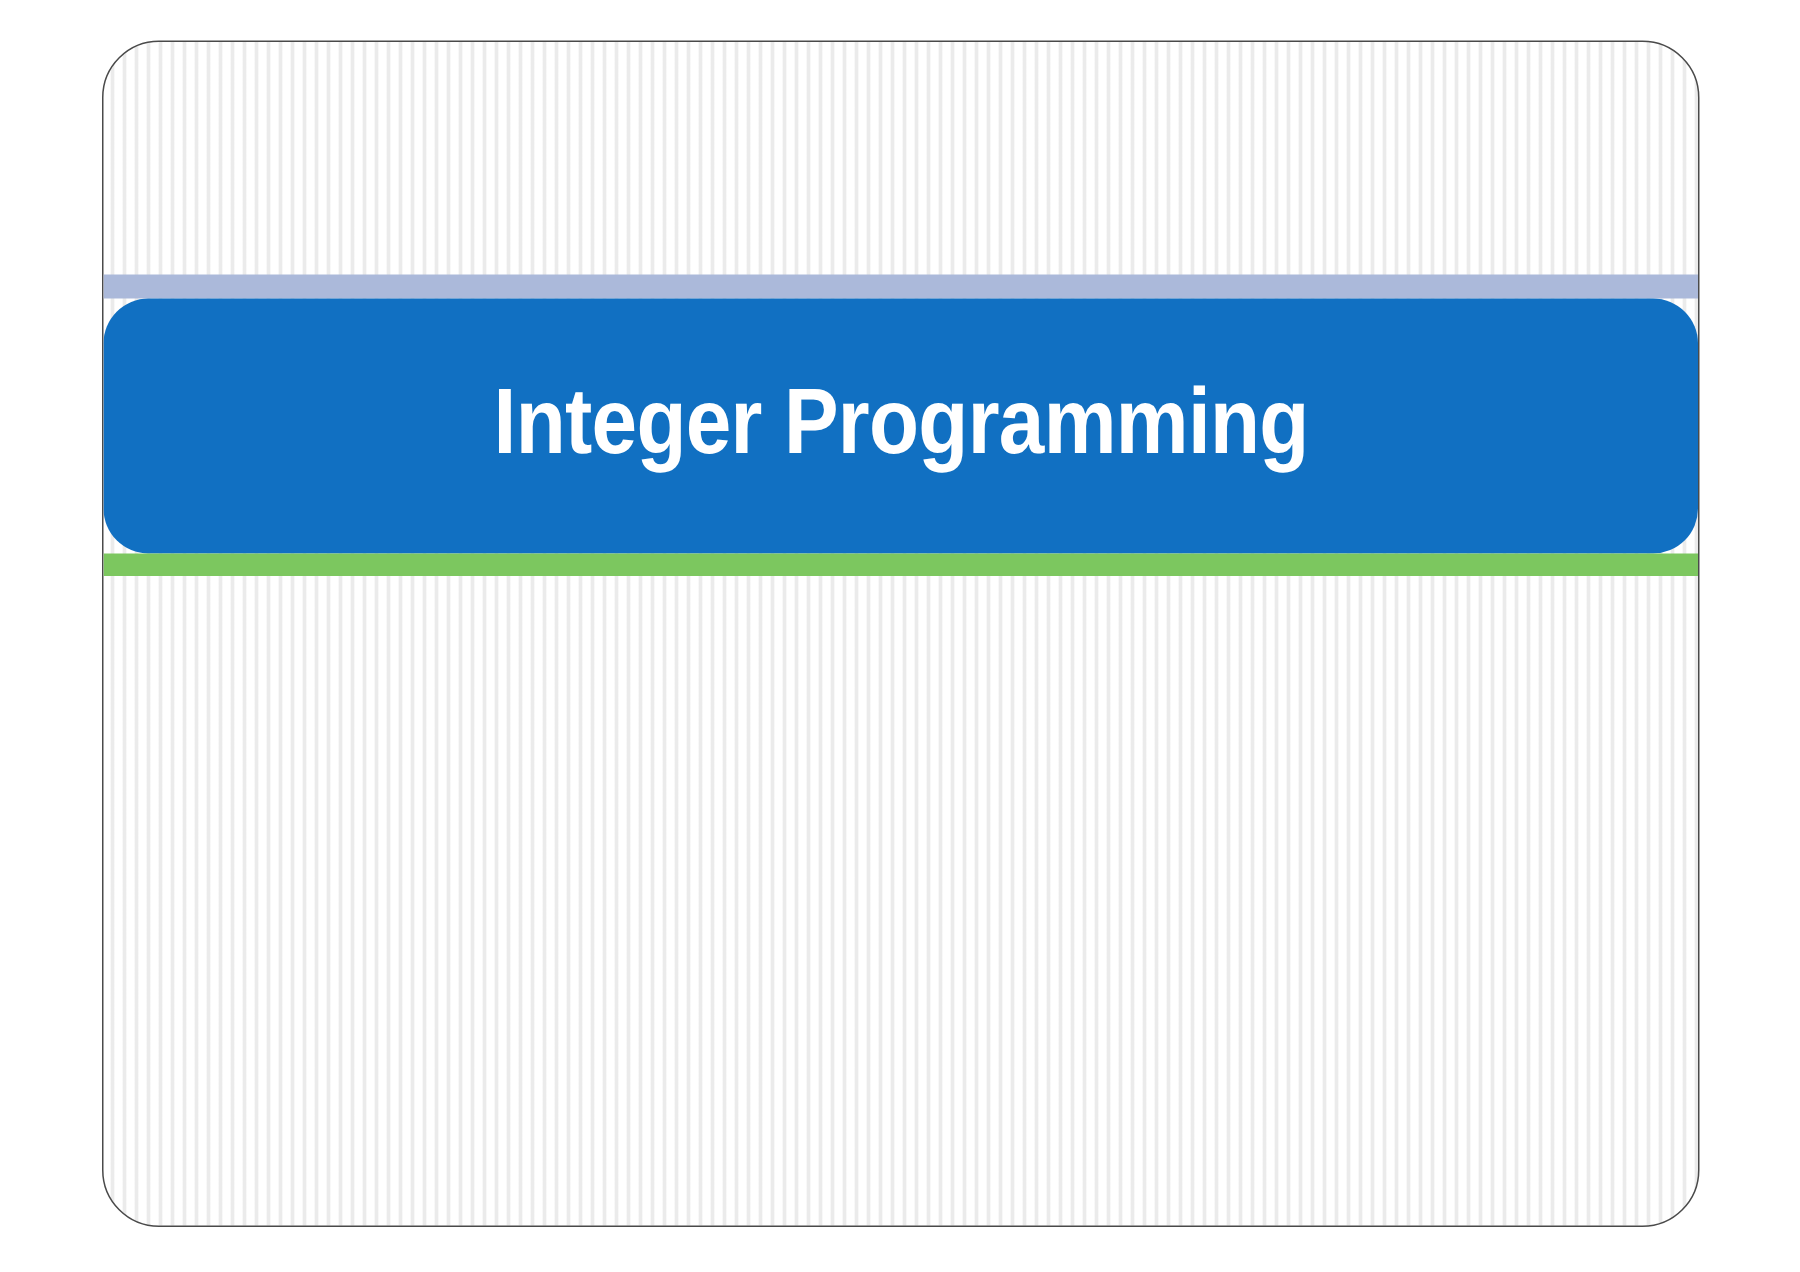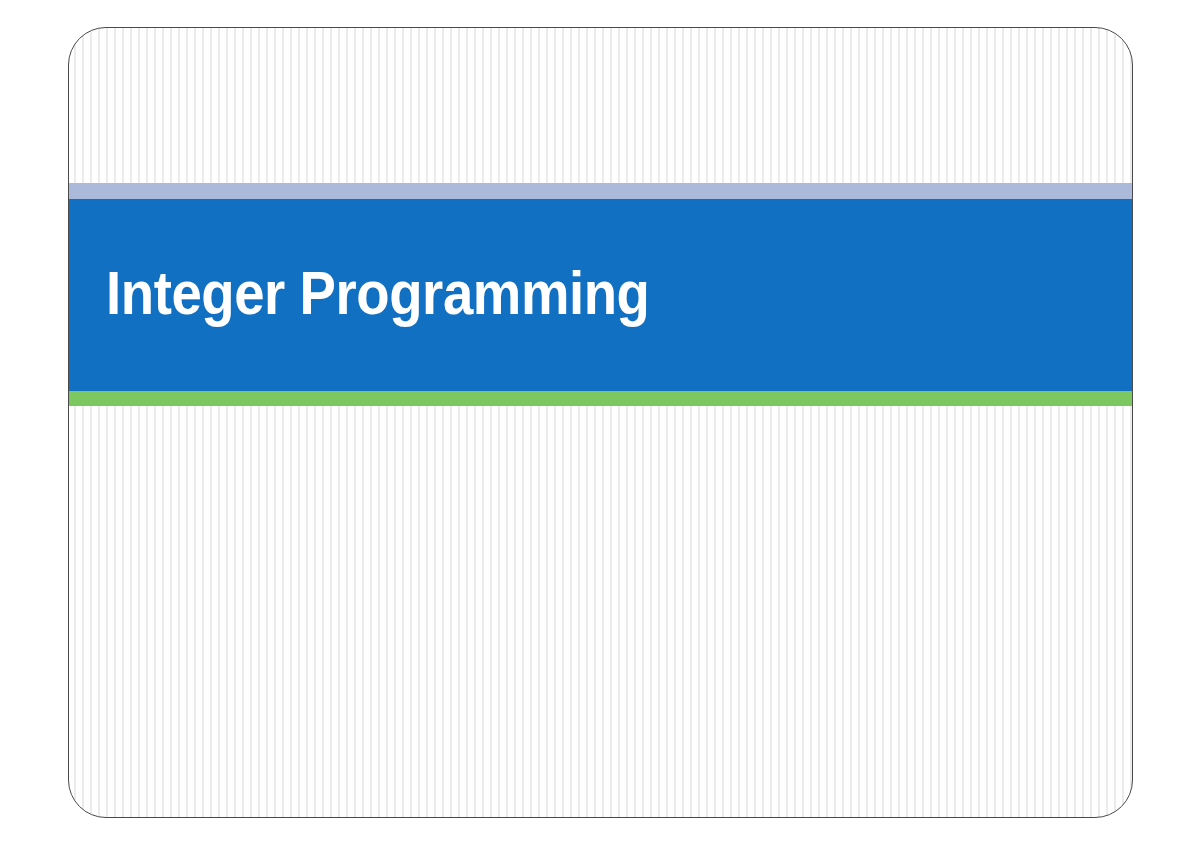--- a/index.html
+++ b/index.html
@@ -53,11 +53,12 @@
   }
   .band-blue {
     width: 100%;
-    height: 192px;
+    height: 170px;
     background: var(--banner-blue);
     display: flex;
     align-items: center;
-    justify-content: flex-start;
+    justify-content: center;
+    border-radius: 30px;
   }
   .band-green {
     width: 100%;

